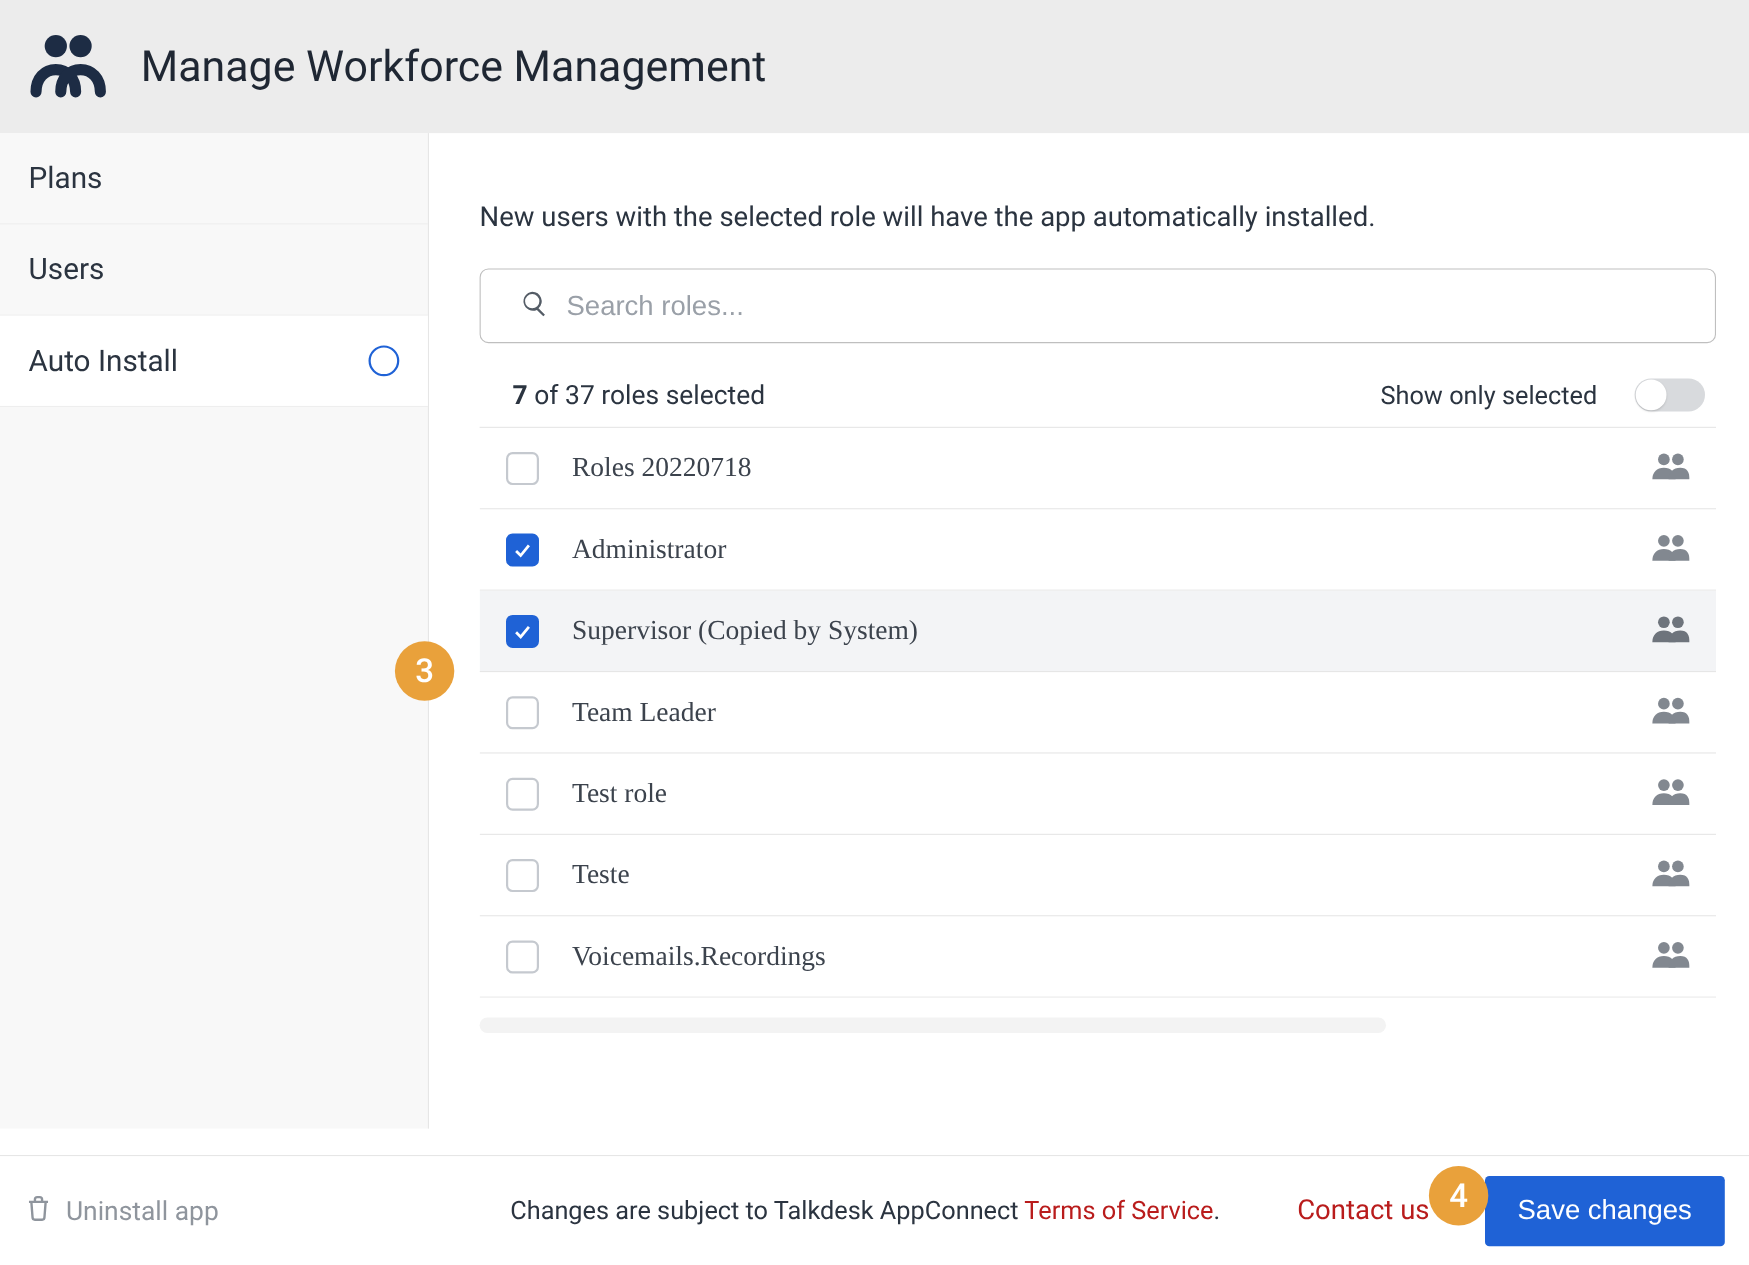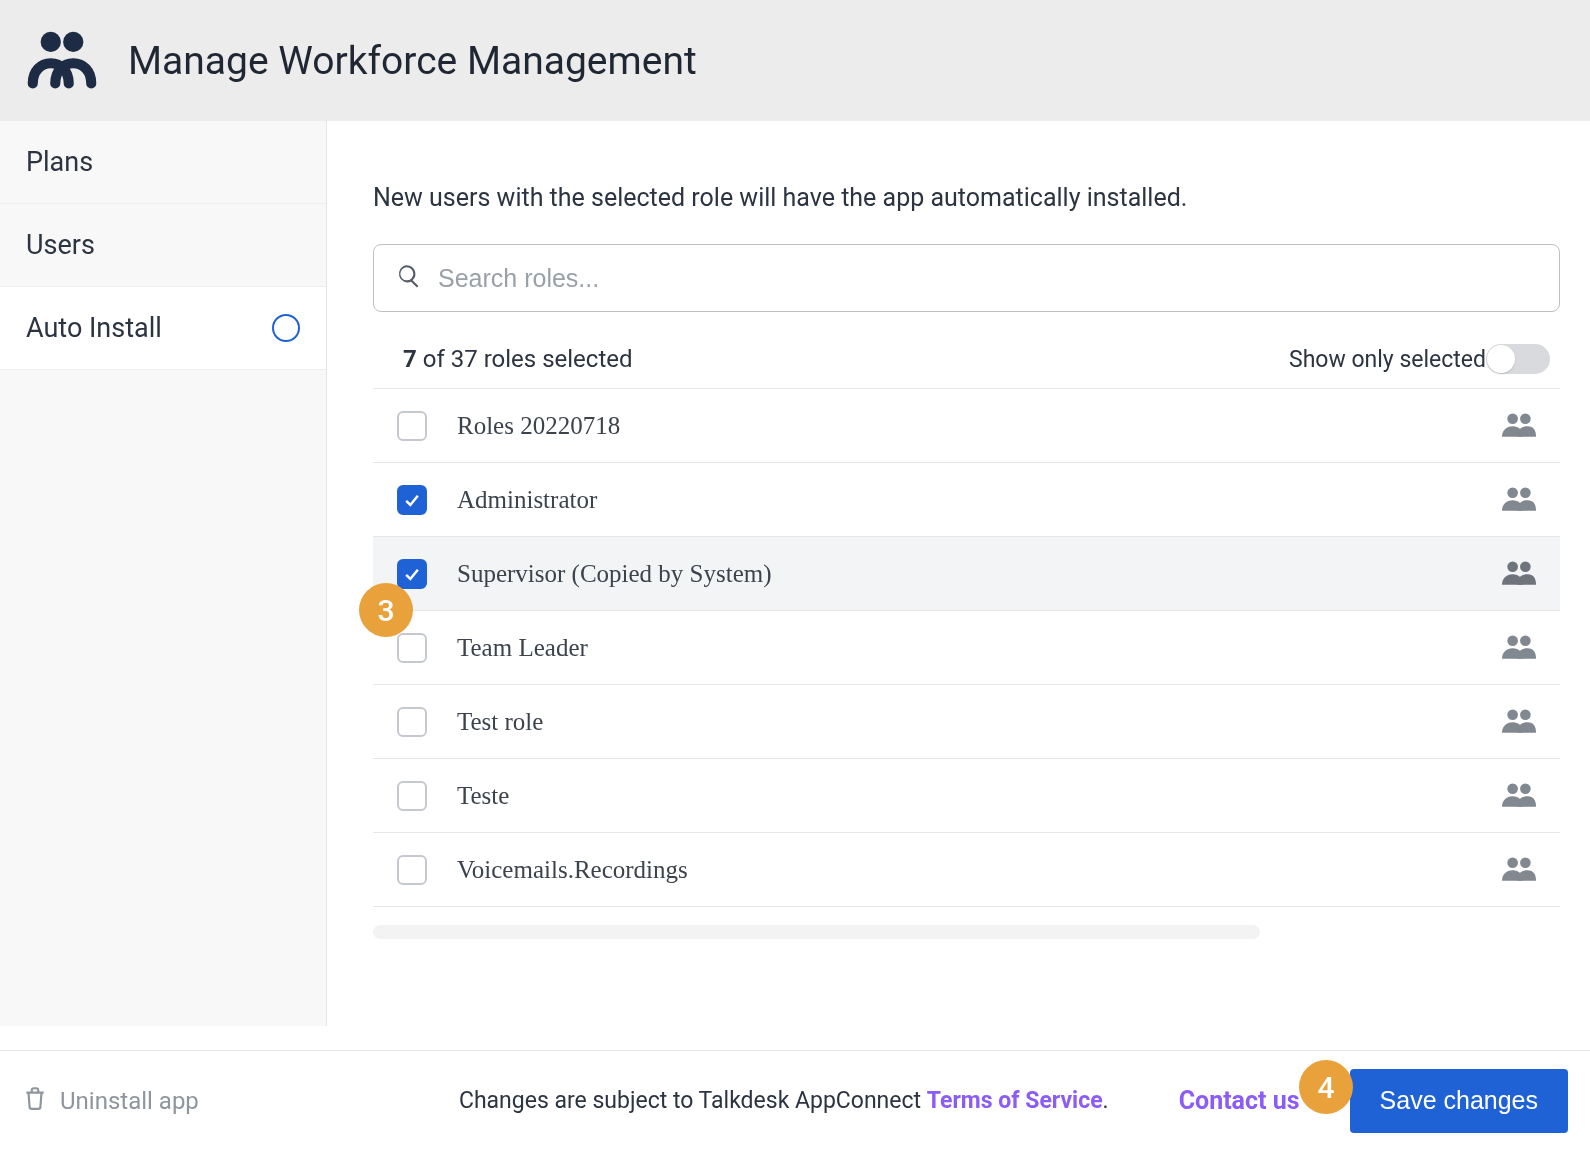--- a/index.html
+++ b/index.html
@@ -41,7 +41,7 @@
 
   
   .sidebar {
-    width: 327px;
+    width: 390px;
     background: #f8f8f8;
     border-right: 1px solid #e6e6e6;
     display: flex;

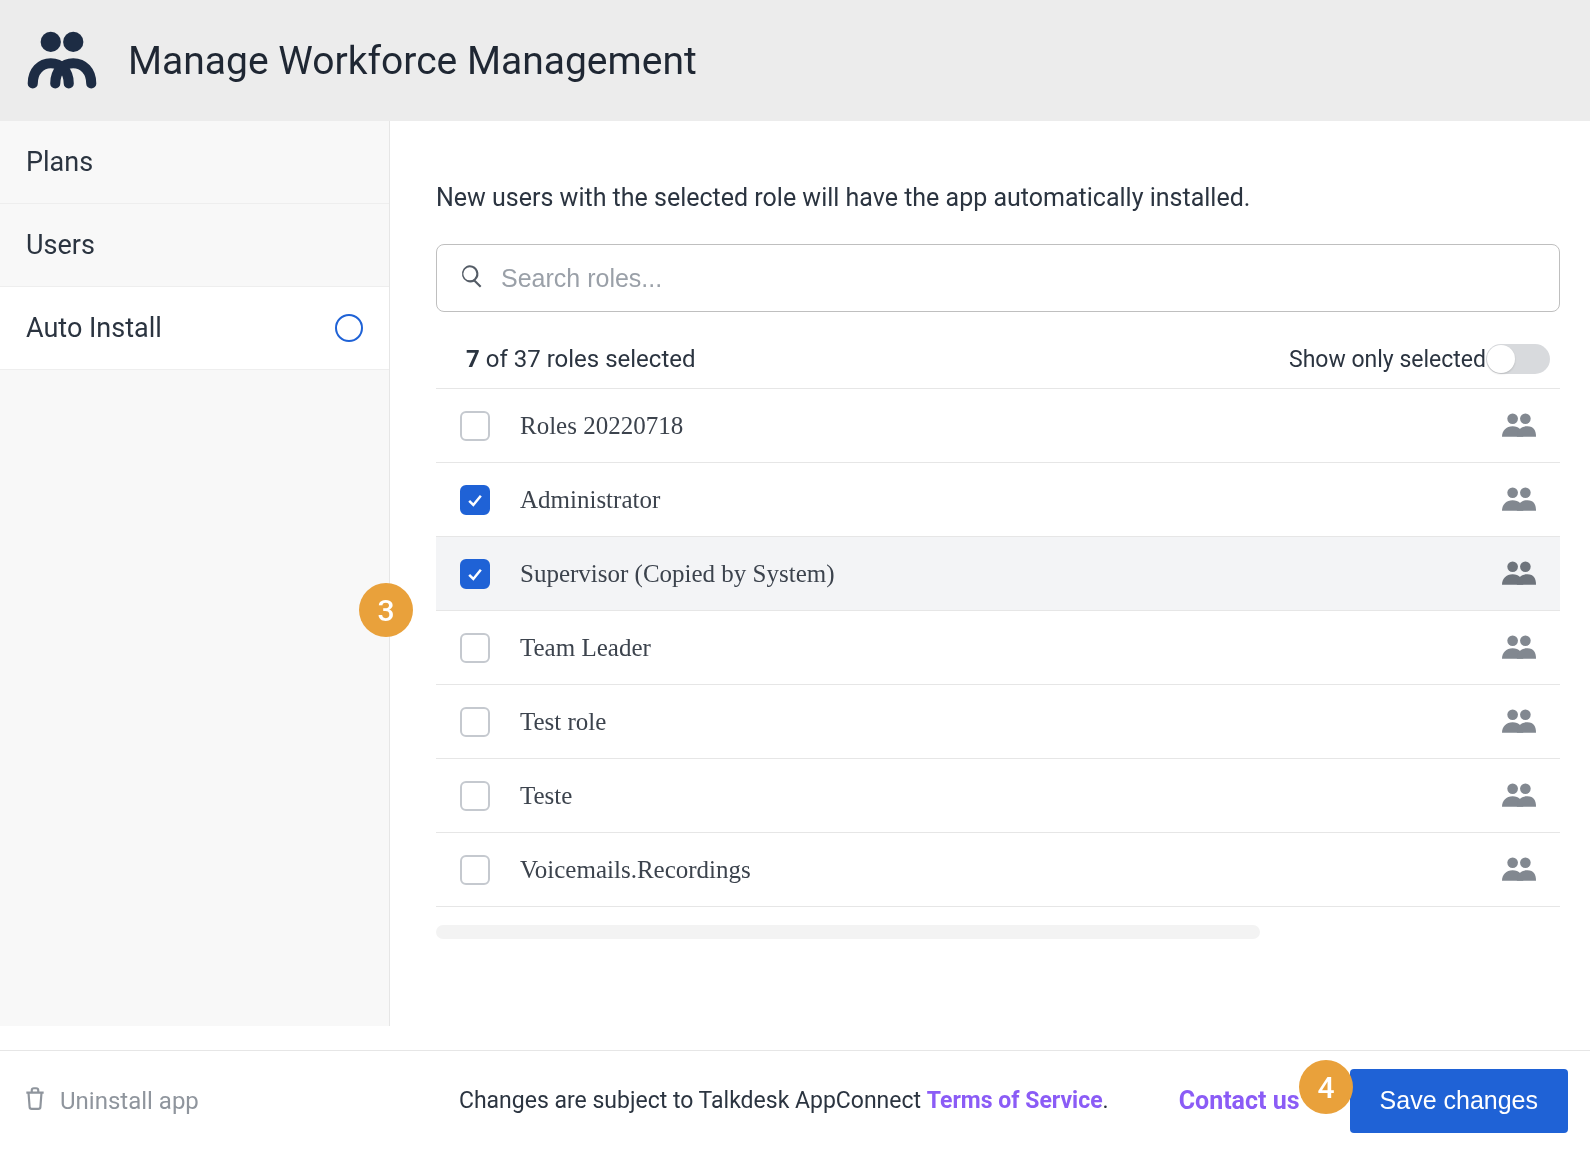--- a/index.html
+++ b/index.html
@@ -88,7 +88,7 @@
     border-radius: 8px;
     display: flex;
     align-items: center;
-    padding: 0 22px;
+    padding: 0 36px;
     gap: 16px;
     margin-bottom: 20px;
   }

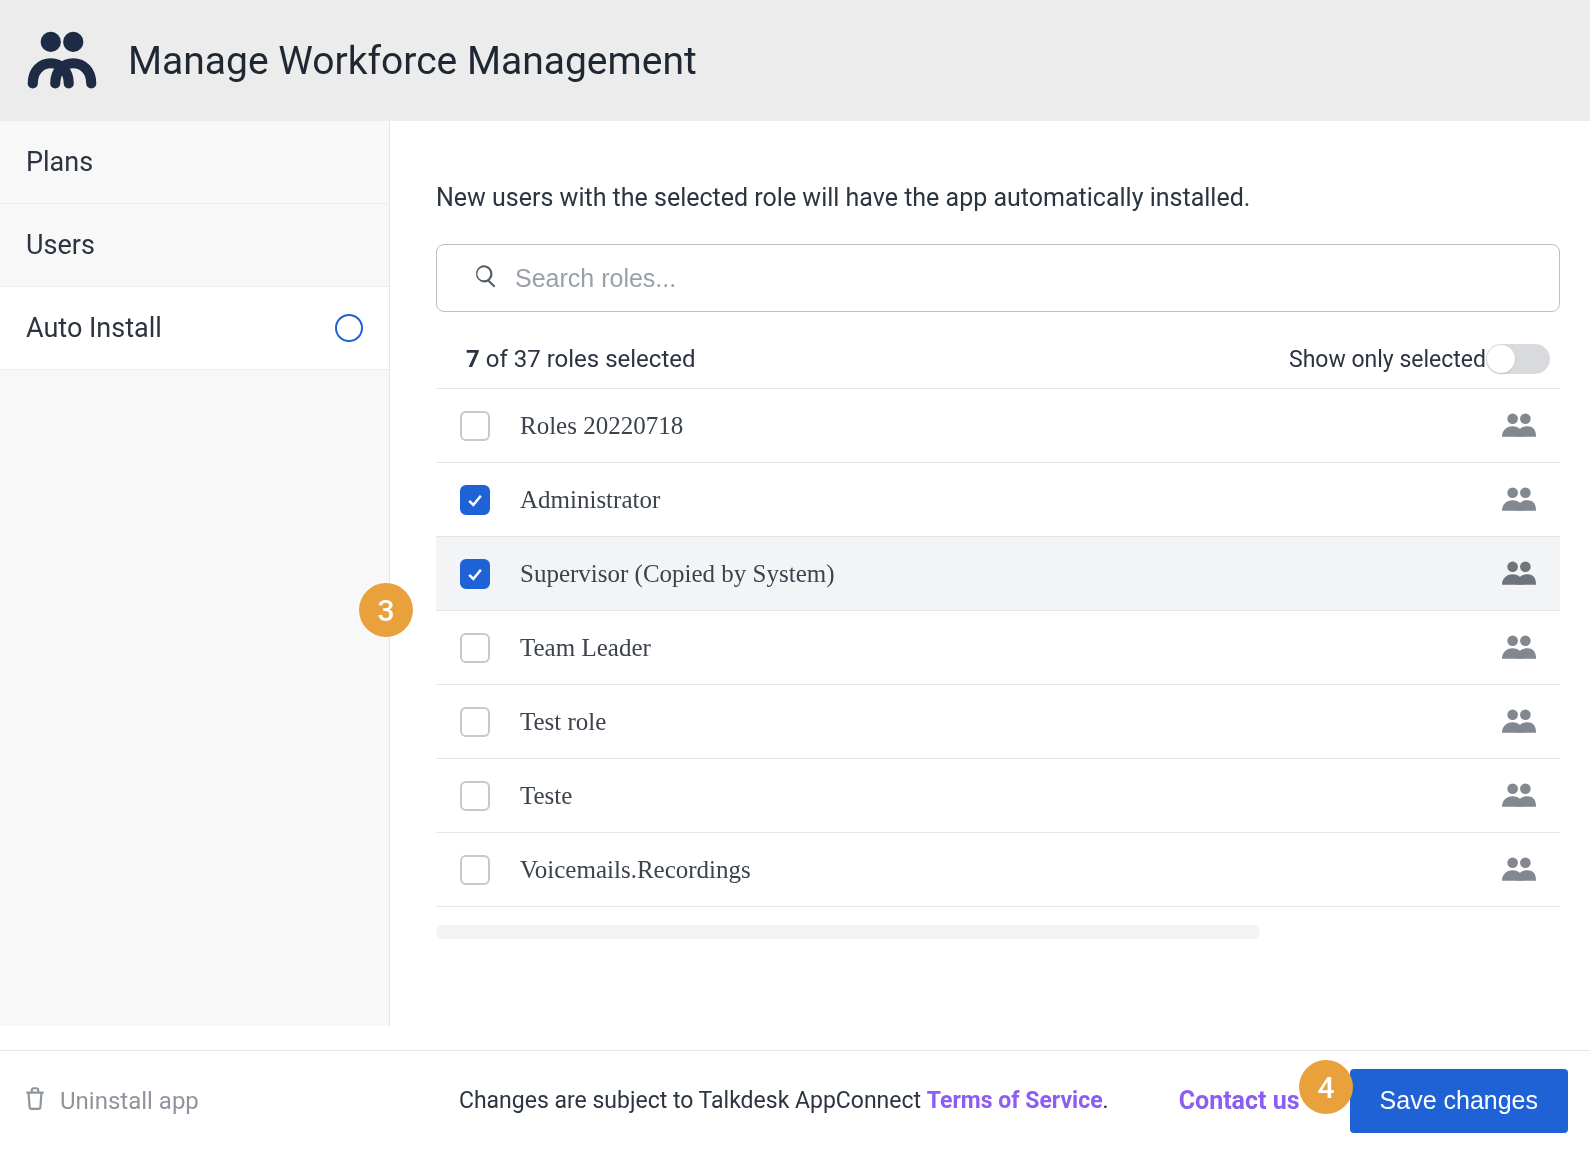--- a/index.html
+++ b/index.html
@@ -115,7 +115,7 @@
   .show-selected {
     display: flex;
     align-items: center;
-    gap: 0;
+    gap: 34px;
     font-size: 23px;
     color: #2b3440;
   }

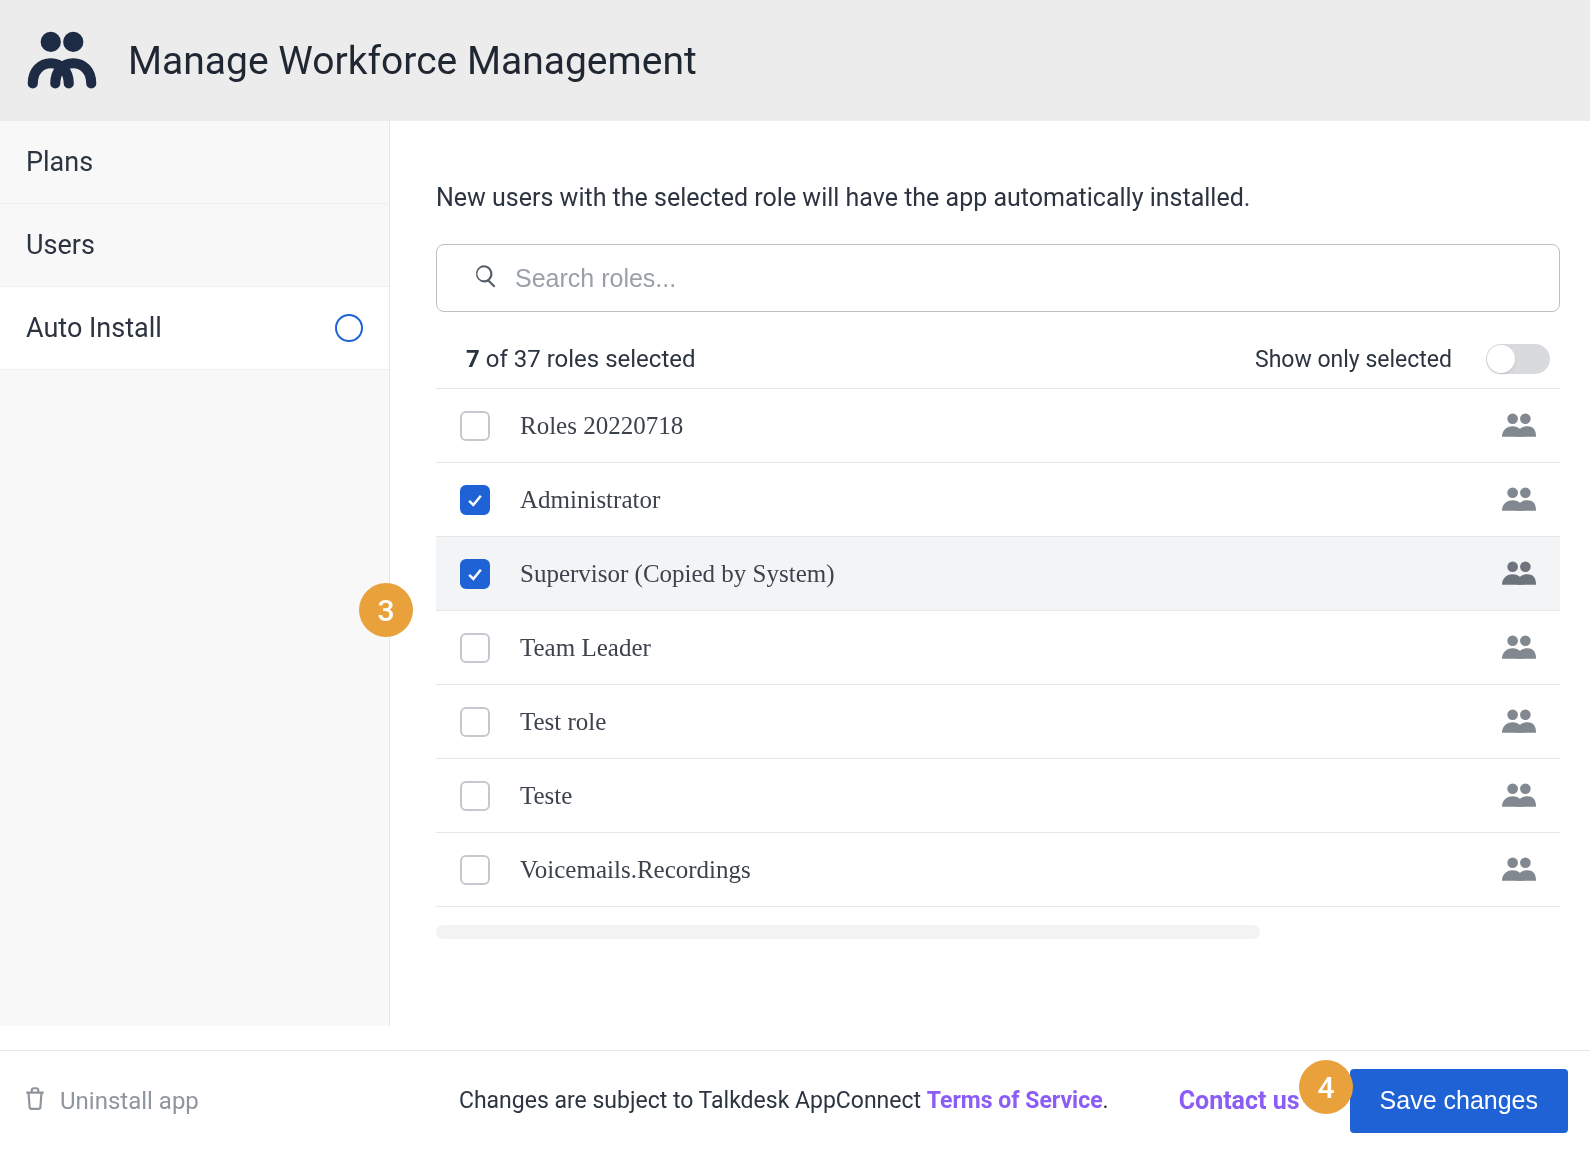--- a/index.html
+++ b/index.html
@@ -219,9 +219,9 @@
     color: #2b3440;
   }
   .terms-text a, .contact-link {
-    color: #8b5cf6;
+    color: #b91c1c;
     text-decoration: none;
-    font-weight: 700;
+    font-weight: 400;
     cursor: pointer;
   }
   .contact-link { font-size: 25px; margin: 0 30px 0 50px; }

